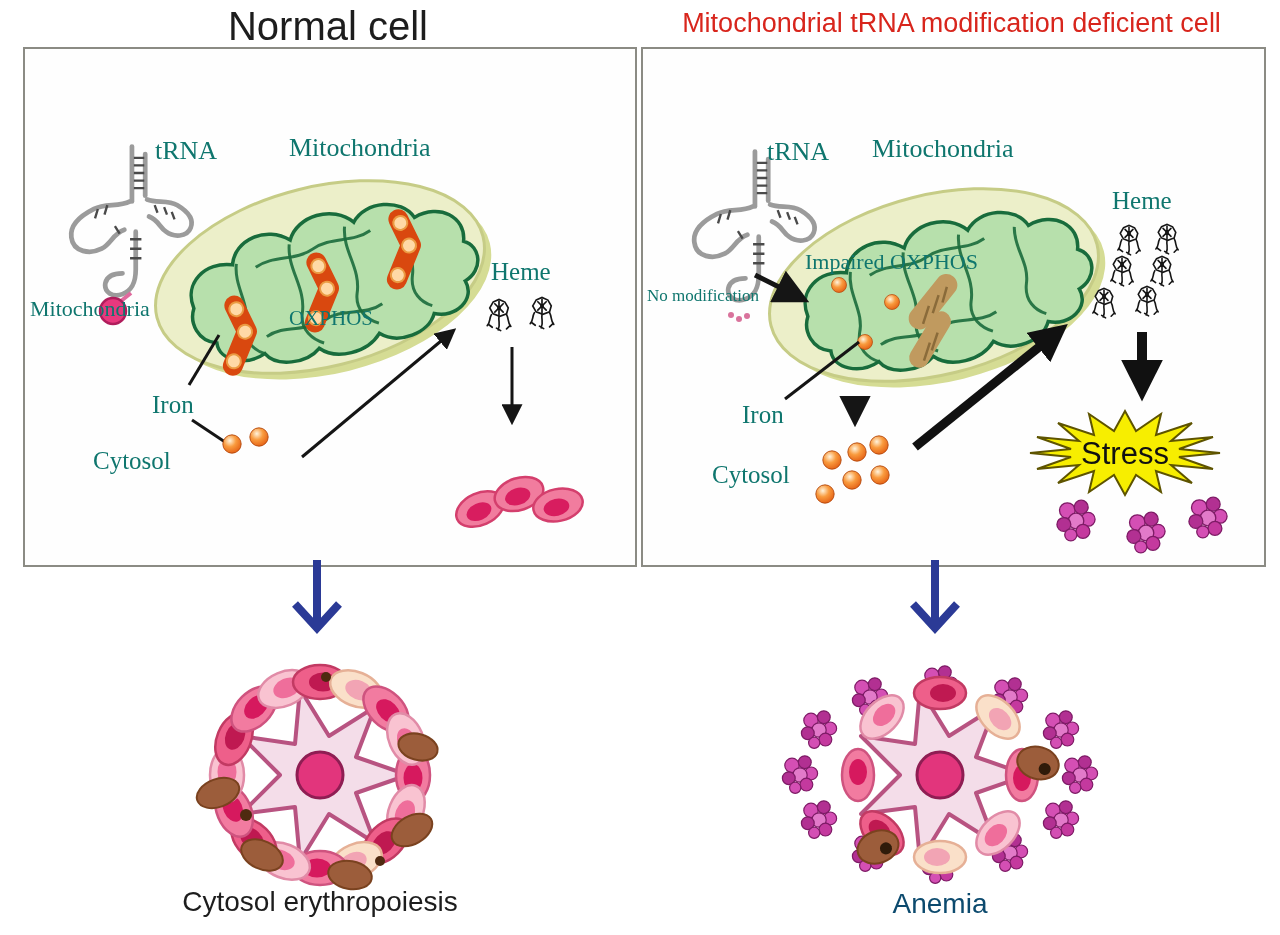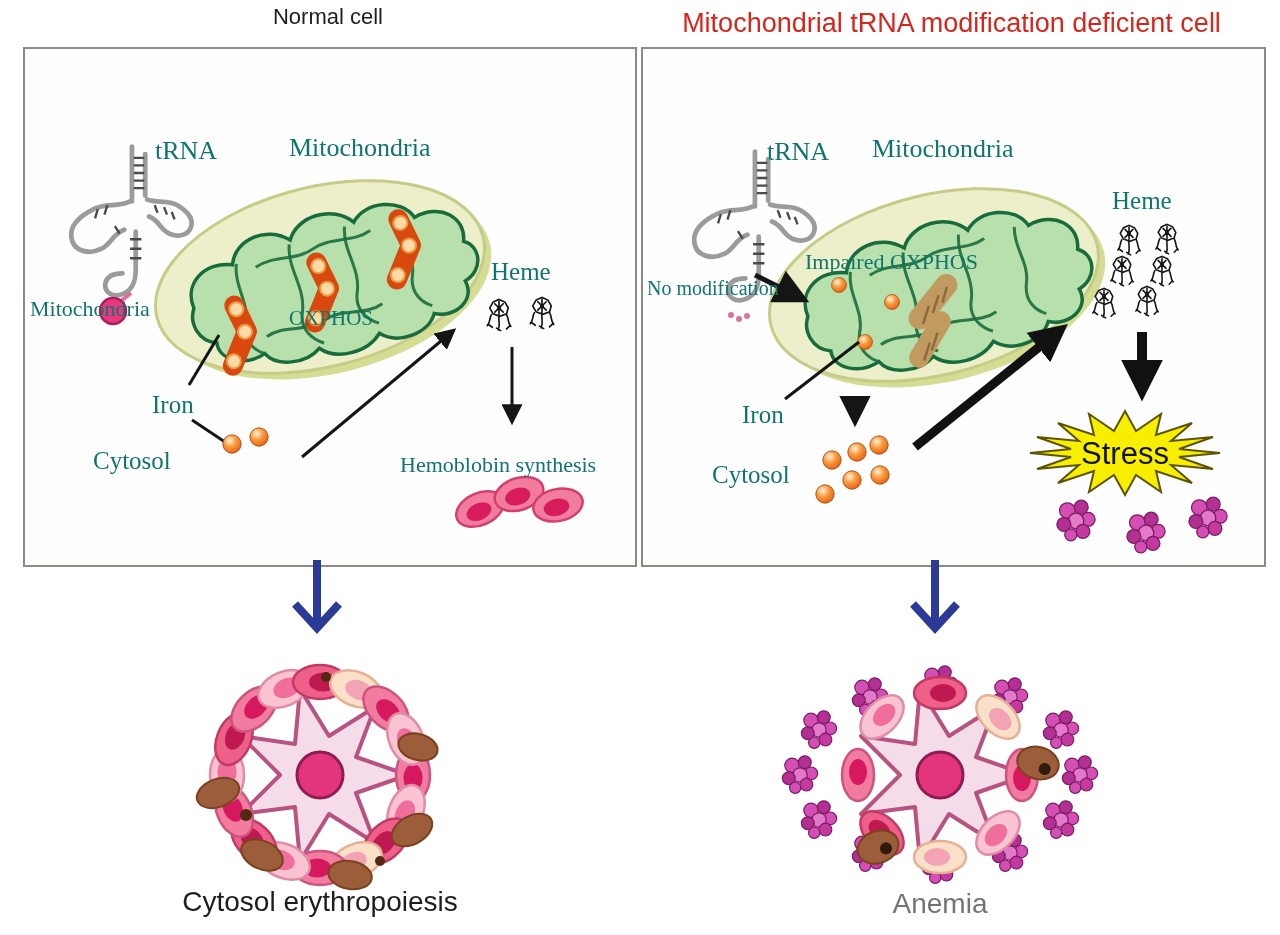--- a/index.html
+++ b/index.html
@@ -6,7 +6,7 @@
   #canvas{position:relative;width:1280px;height:935px;background:#fff;overflow:hidden;
           font-family:"Liberation Sans",sans-serif;color:#1c1c1c;}
   .title{position:absolute;text-align:center;white-space:nowrap;font-weight:400;}
-  #title-left{left:23px;top:4px;width:610px;font-size:22px;color:#1d1d1d;}
+  #title-left{left:23px;top:4px;width:610px;font-size:40px;color:#1d1d1d;}
   #title-right{left:641px;top:8px;width:621px;font-size:27px;color:#d8251c;}
   .panel{position:absolute;top:47px;height:516px;border:2px solid #8b8b84;background:#fefefe;}
   #panel-left{left:23px;width:610px;}

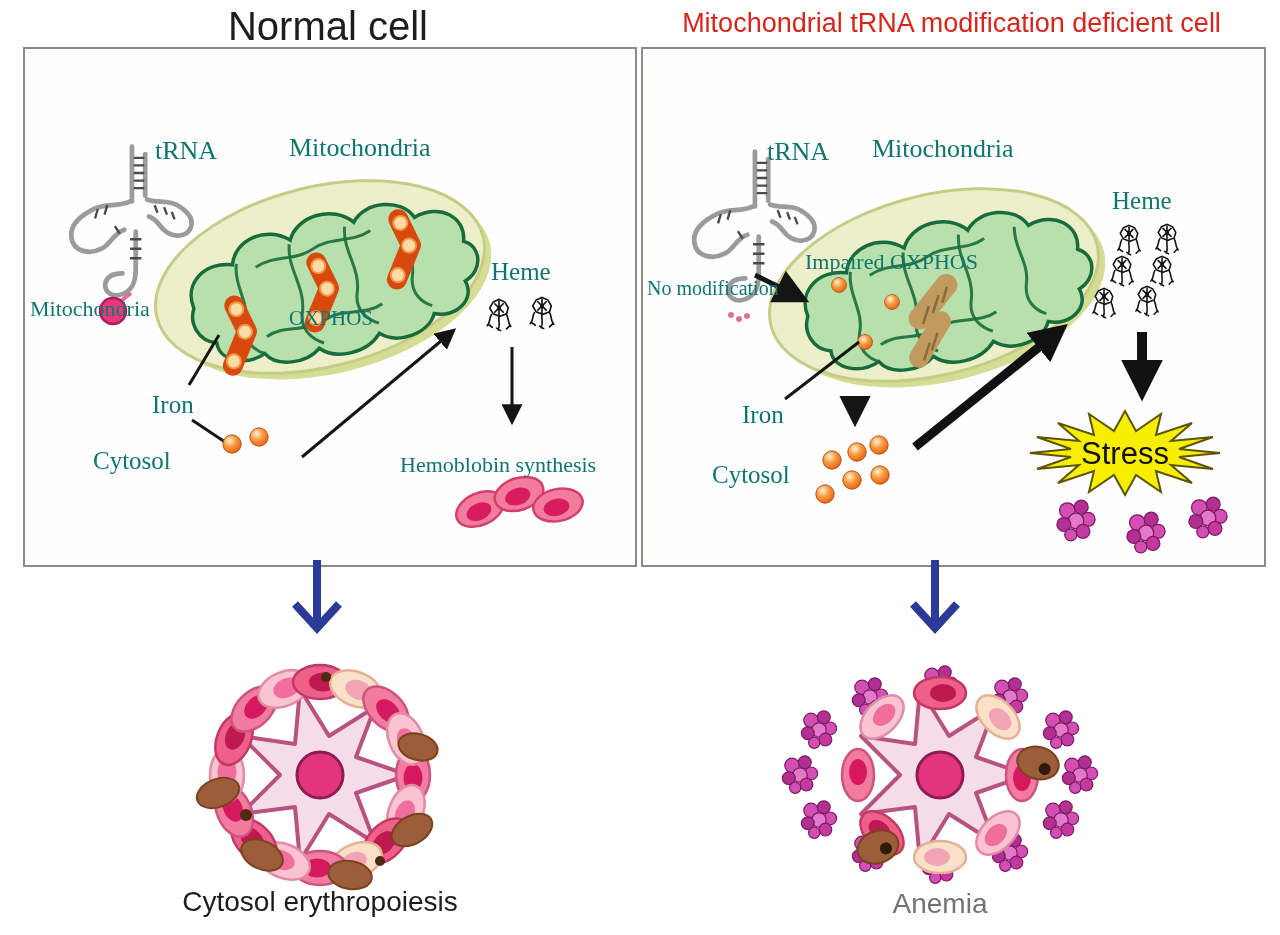--- a/index.html
+++ b/index.html
@@ -232,7 +232,7 @@
     </svg>
     <div class="lbl" style="left:124px;top:89px;font-size:26px">tRNA</div>
     <div class="lbl" style="left:229px;top:86px;font-size:26px">Mitochondria</div>
-    <div class="lbl" style="left:4px;top:229px;font-size:20px">No modification</div>
+    <div class="lbl" style="left:4px;top:238px;font-size:17px">No modification</div>
     <div class="lbl" style="left:162px;top:201px;font-size:22px">Impaired OXPHOS</div>
     <div class="lbl" style="left:99px;top:353px;font-size:25px">Iron</div>
     <div class="lbl" style="left:69px;top:413px;font-size:25px">Cytosol</div>

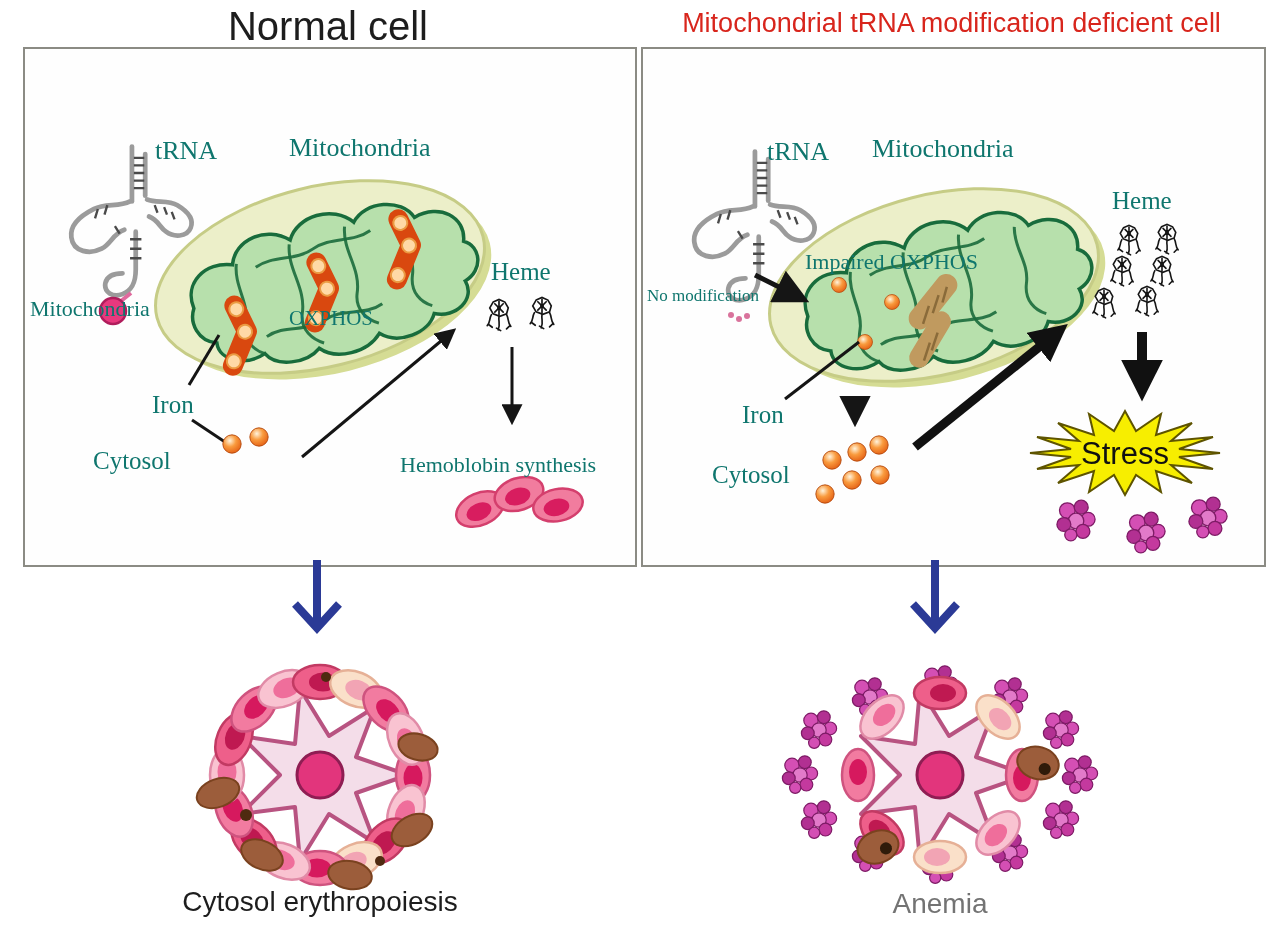--- a/index.html
+++ b/index.html
@@ -162,7 +162,6 @@
     <div class="lbl" style="left:127px;top:343px;font-size:25px">Iron</div>
     <div class="lbl" style="left:68px;top:399px;font-size:25px">Cytosol</div>
     <div class="lbl" style="left:466px;top:210px;font-size:25px">Heme</div>
-    <div class="lbl" style="left:375px;top:404px;font-size:22px">Hemoblobin synthesis</div>
   </div>
 
   <div id="panel-right" class="panel">

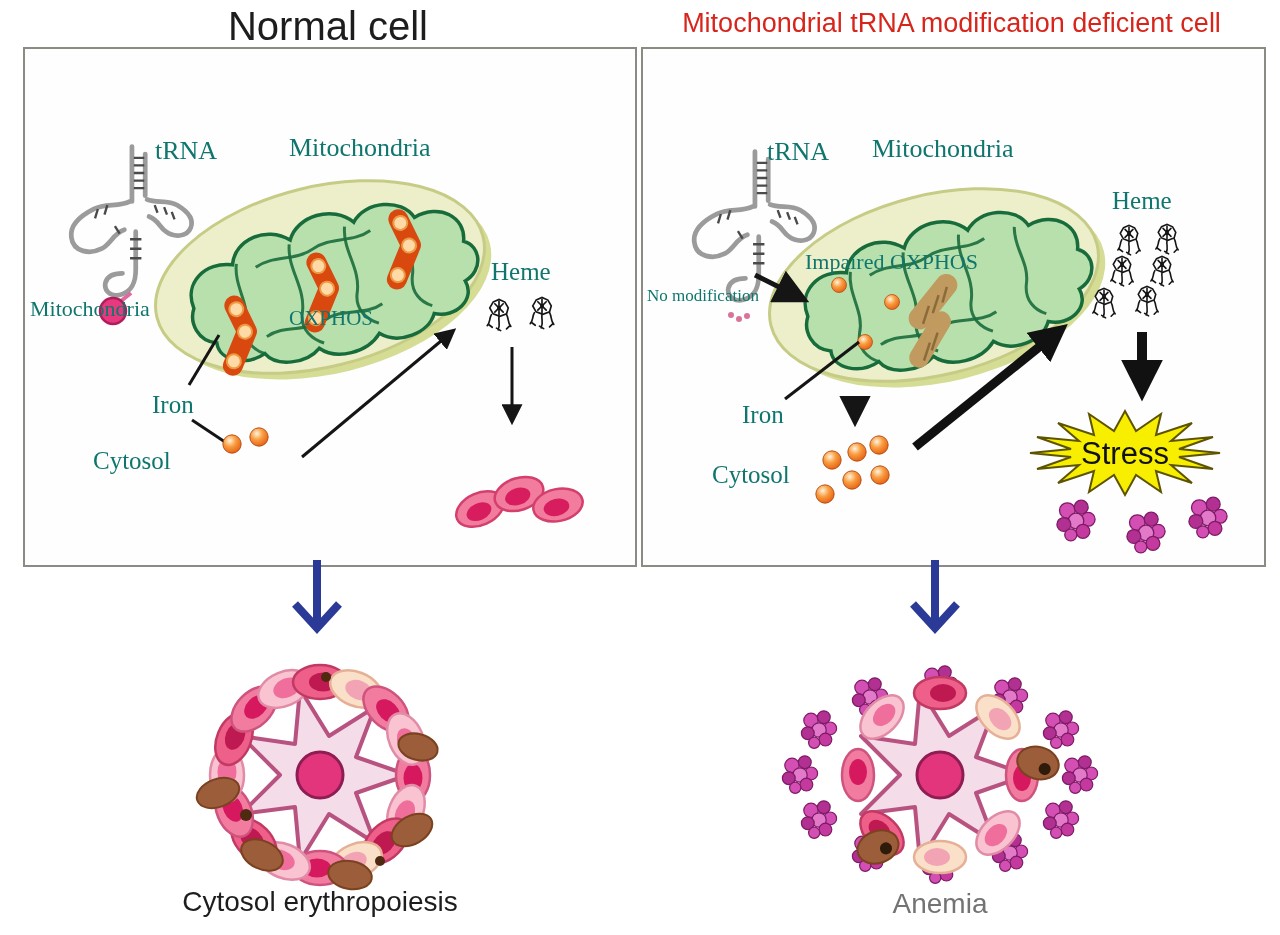--- a/index.html
+++ b/index.html
@@ -15,7 +15,7 @@
   .lbl{position:absolute;white-space:nowrap;color:#0f766e;line-height:1.05;font-family:Liberation Serif, serif;}
   .outcome{position:absolute;text-align:center;font-size:28px;}
   #outcome-left{left:110px;top:886px;width:420px;color:#1d1d1d;}
-  #outcome-right{left:790px;top:888px;width:300px;color:#737373;}
+  #outcome-right{left:790px;top:888px;width:300px;color:#0c4a6e;}
   .abs{position:absolute;}
   
   .cA{fill:#f27ba0;stroke:#cf537f;stroke-width:2.5}.nA{fill:#d6195e}

